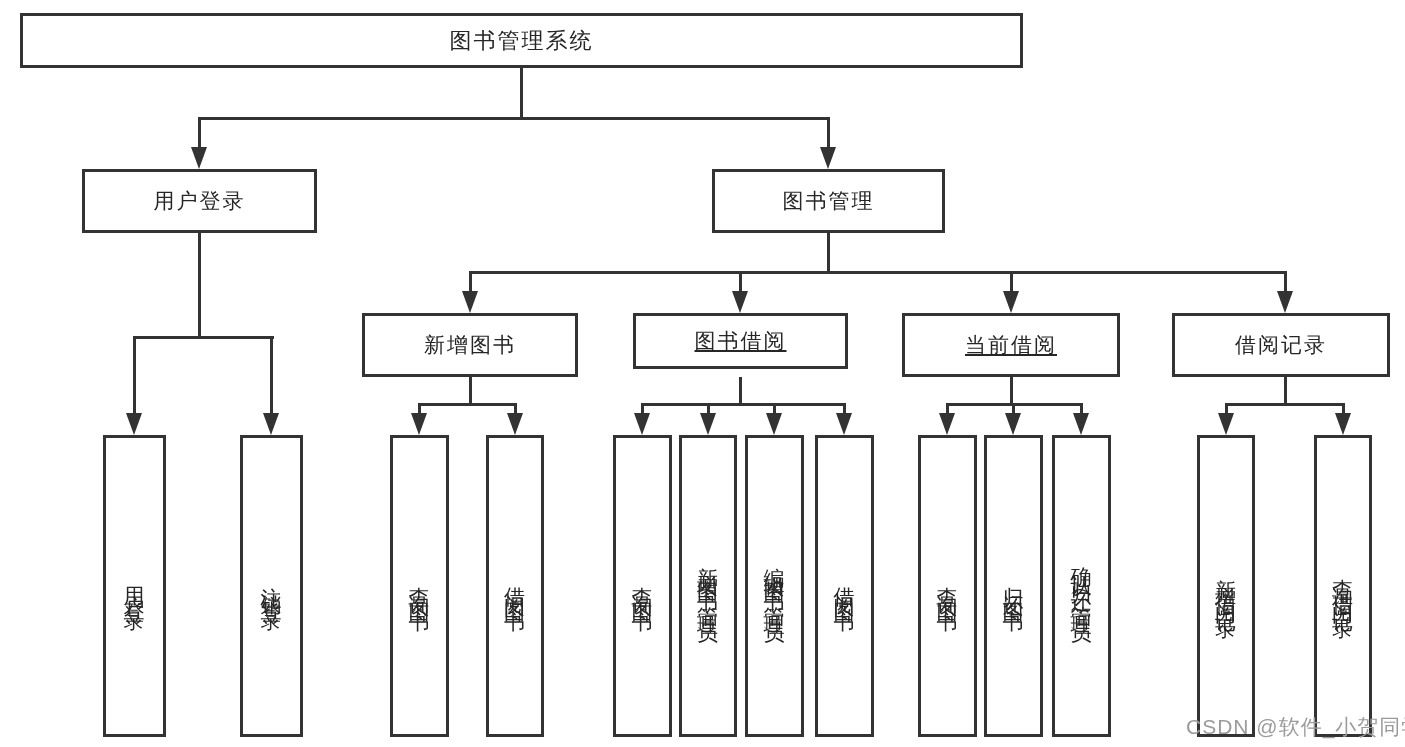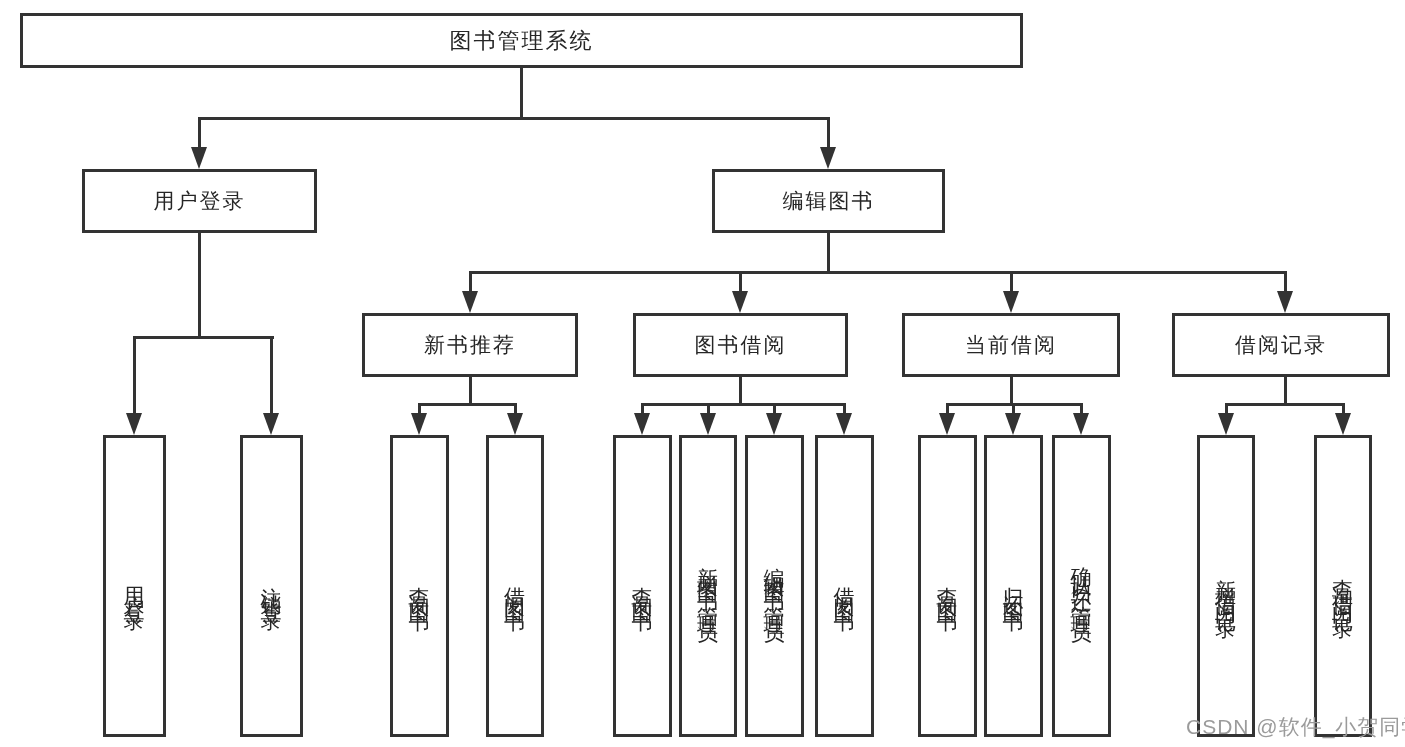--- a/index.html
+++ b/index.html
@@ -56,7 +56,7 @@
     <span>用户登录</span>
   </div>
   <div class="node" style="left:712px; top:169px; width:233px; height:64px;">
-    <span>编辑图书</span>
+    <span>图书管理</span>
   </div>
 
   <div class="vline" style="left:198px; top:233px; height:104px;"></div>

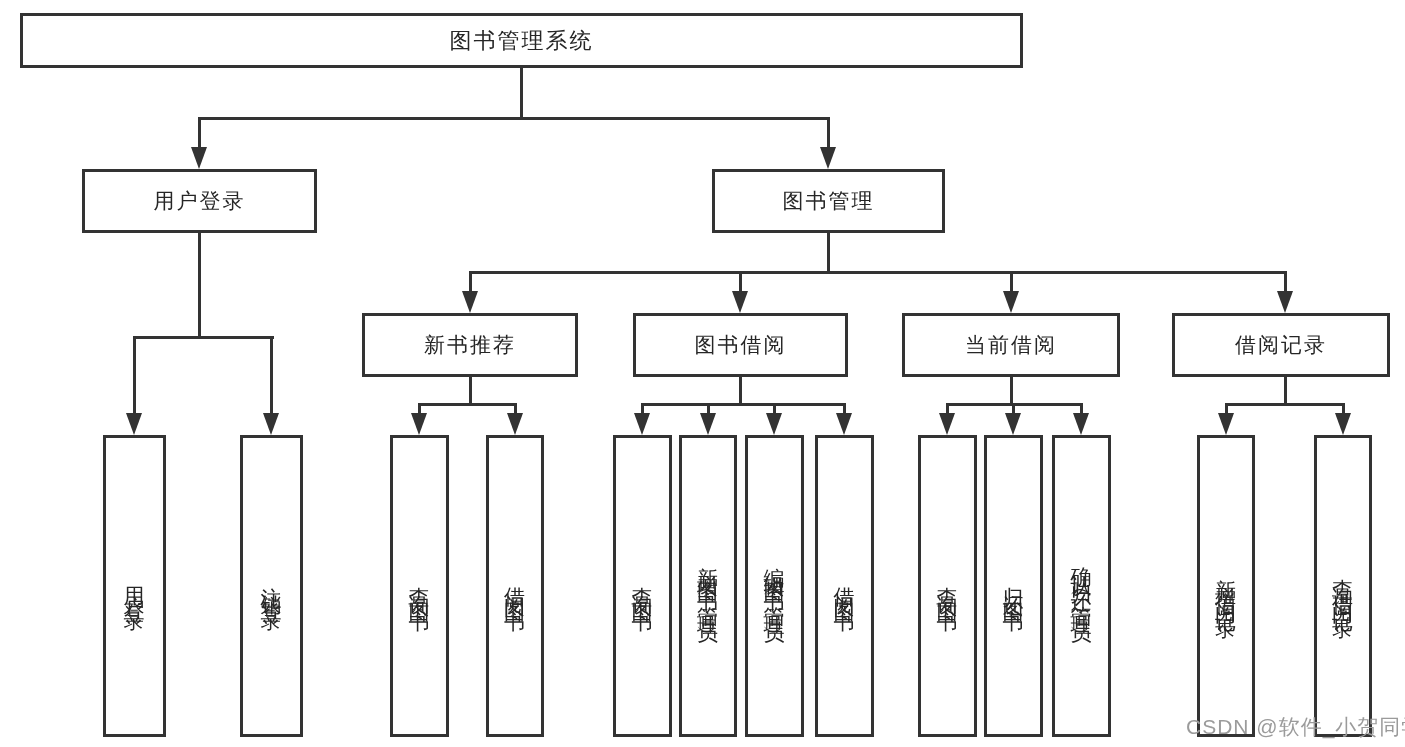--- a/index.html
+++ b/index.html
@@ -78,7 +78,7 @@
   <div class="arrow" style="left:1277px; top:291px;"></div>
 
   <div class="node" style="left:362px; top:313px; width:216px; height:64px;">
-    <span>新书推荐</span>
+    <span>新增图书</span>
   </div>
   <div class="node" style="left:633px; top:313px; width:215px; height:64px;">
     <span>图书借阅</span>

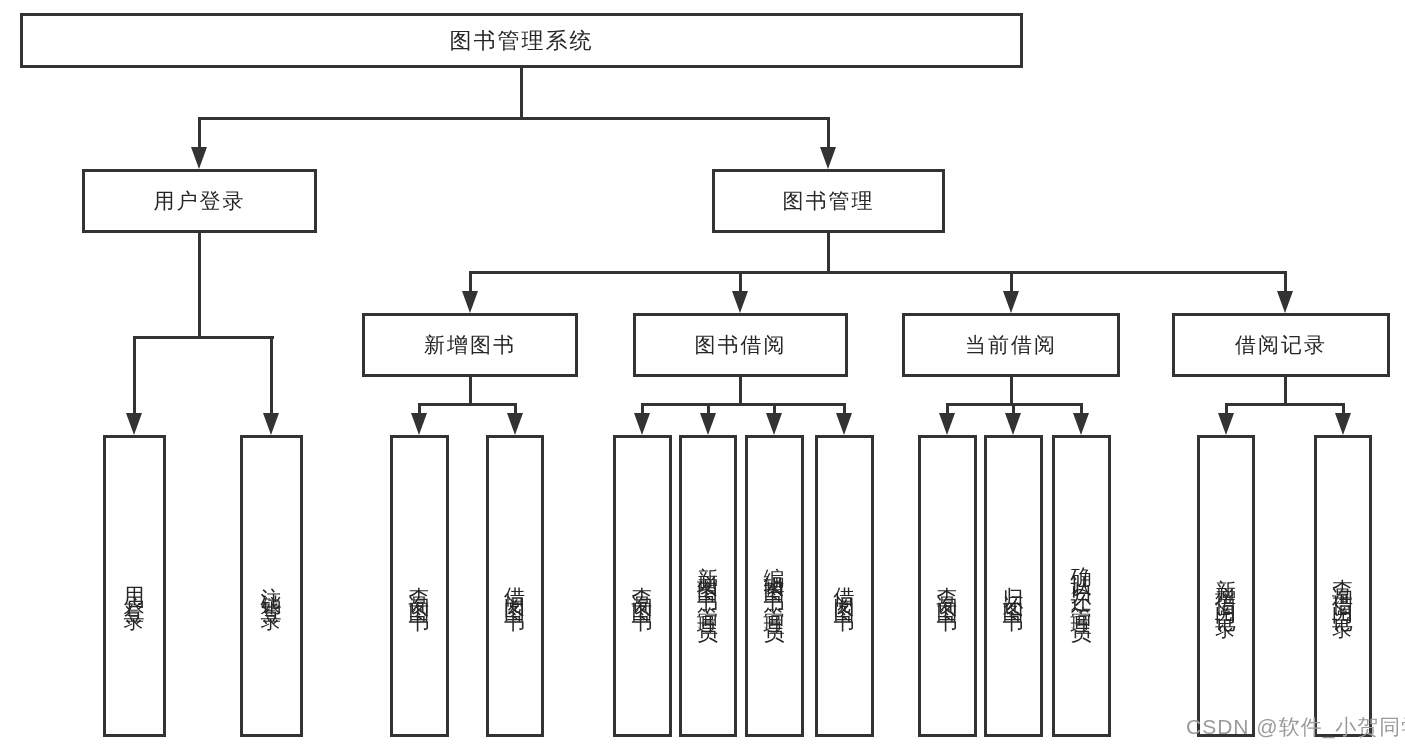--- a/index.html
+++ b/index.html
@@ -80,7 +80,7 @@
   <div class="node" style="left:362px; top:313px; width:216px; height:64px;">
     <span>新增图书</span>
   </div>
-  <div class="node" style="left:633px; top:313px; width:215px; height:64px;">
+  <div class="node" style="left:633px; top:313px; width:215px; height:56px;text-decoration:underline;">
     <span>图书借阅</span>
   </div>
   <div class="node" style="left:902px; top:313px; width:218px; height:64px;">

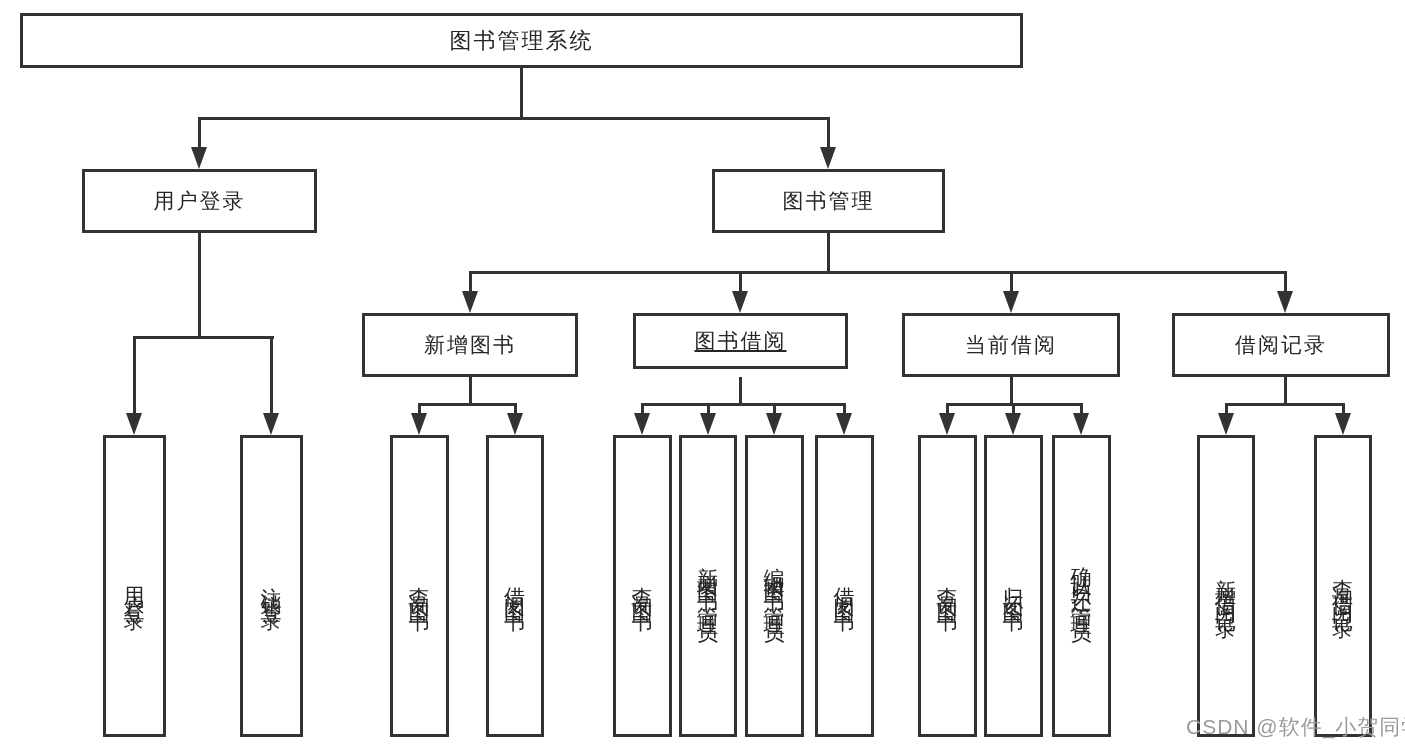--- a/index.html
+++ b/index.html
@@ -83,7 +83,7 @@
   <div class="node" style="left:633px; top:313px; width:215px; height:56px;text-decoration:underline;">
     <span>图书借阅</span>
   </div>
-  <div class="node" style="left:902px; top:313px; width:218px; height:64px;">
+  <div class="node" style="left:902px; top:313px; width:218px; height:64px;text-decoration:underline;">
     <span>当前借阅</span>
   </div>
   <div class="node" style="left:1172px; top:313px; width:218px; height:64px;">

